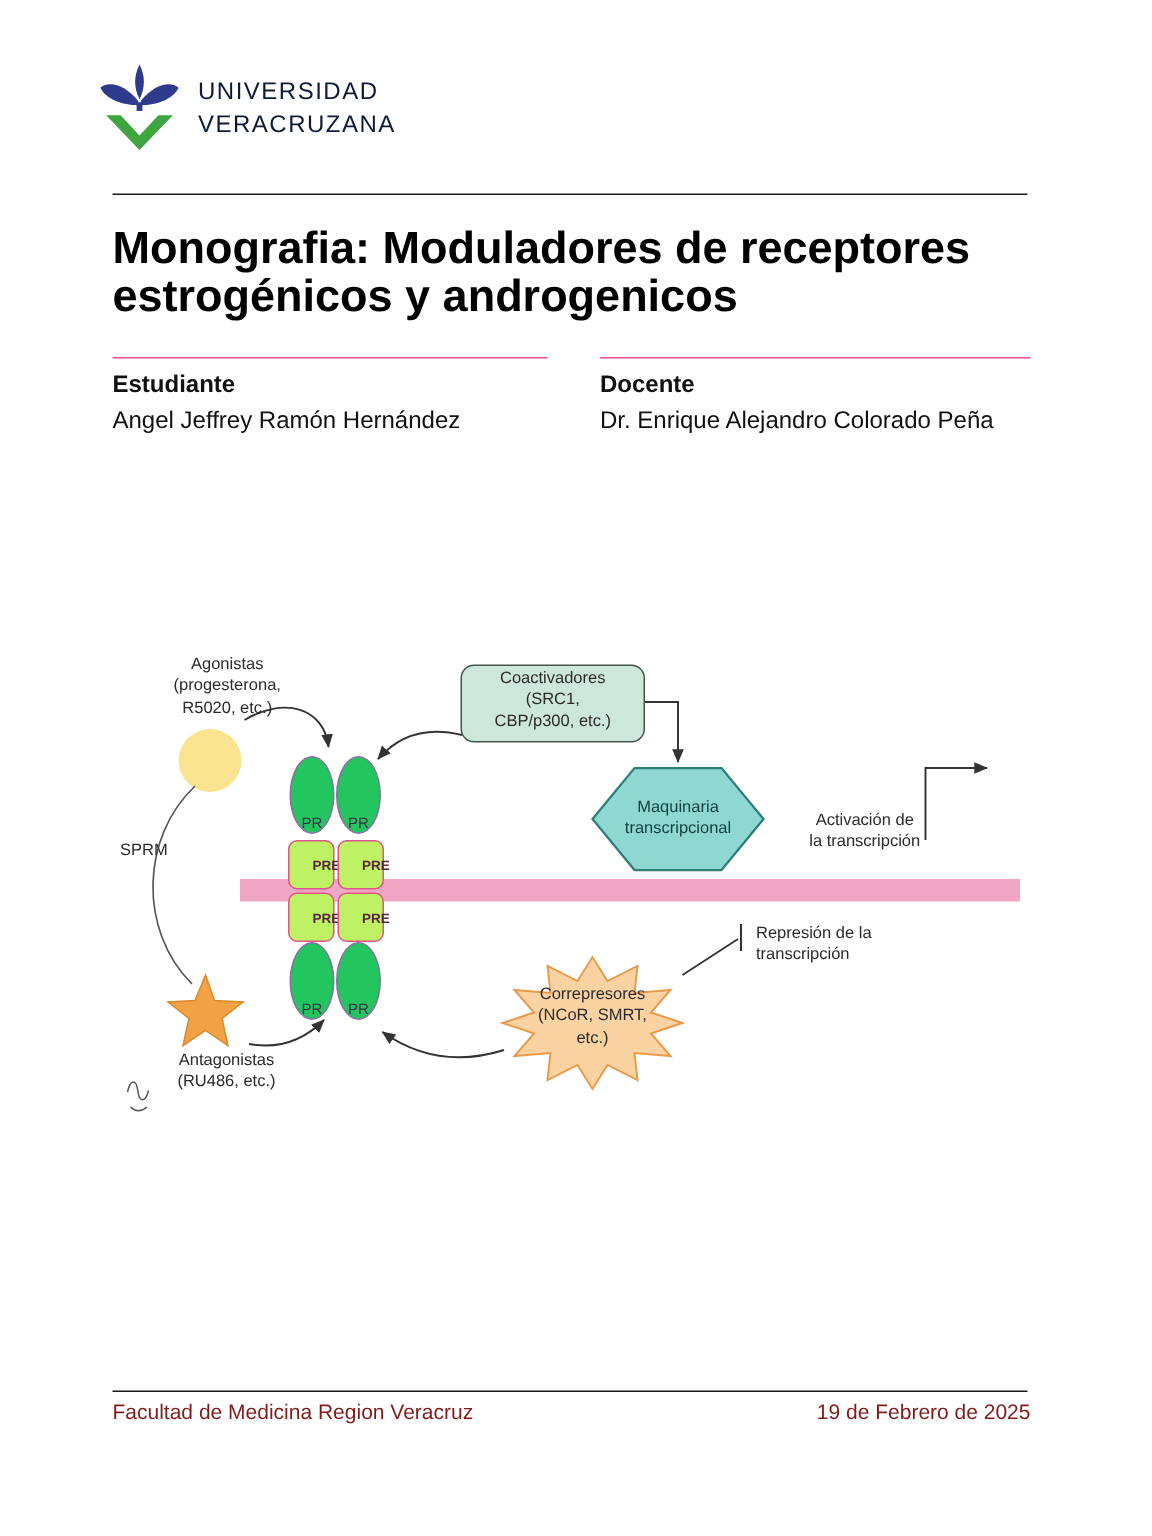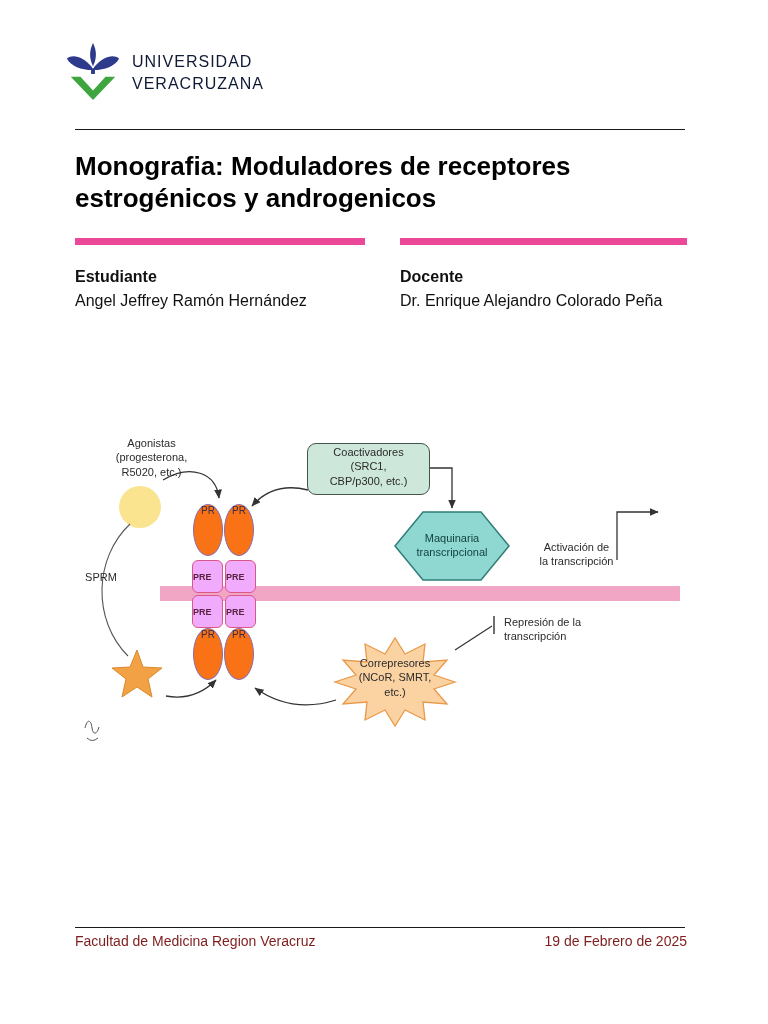--- a/index.html
+++ b/index.html
@@ -24,7 +24,7 @@
 
   h1.doc-title {
     position: absolute; left: 75px; top: 150px; width: 640px;
-    margin: 0; font-size: 26px; font-weight: 700; line-height: 32px;
+    margin: 0; font-size: 30px; font-weight: 700; line-height: 32px;
     white-space: pre-line; color: #000;
   }
 

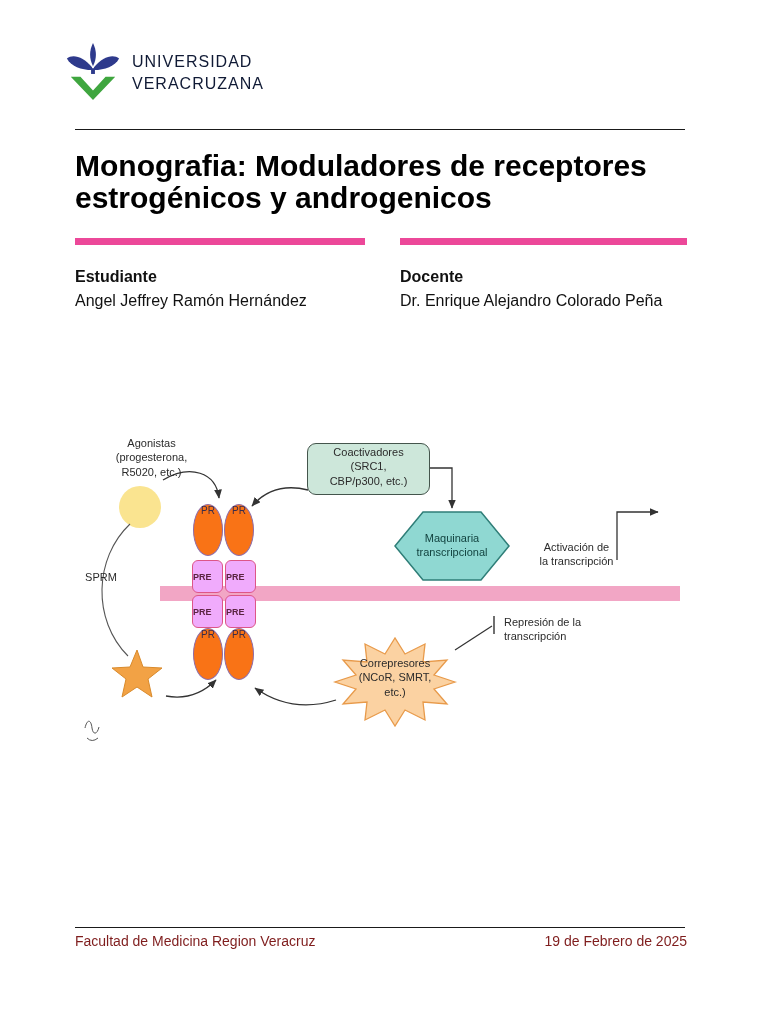--- a/index.html
+++ b/index.html
@@ -28,7 +28,7 @@
     white-space: pre-line; color: #000;
   }
 
-  .person { position: absolute; top: 238px; border-top: 7px solid #ec4899; padding-top: 23px; }
+  .person { position: absolute; top: 238px; border-top: 1px solid #ec4899; padding-top: 9px; }
   .person-left { left: 75px; width: 290px; }
   .person-right { left: 400px; width: 287px; }
   .person-label { font-size: 16px; font-weight: 700; margin-bottom: 6px; }

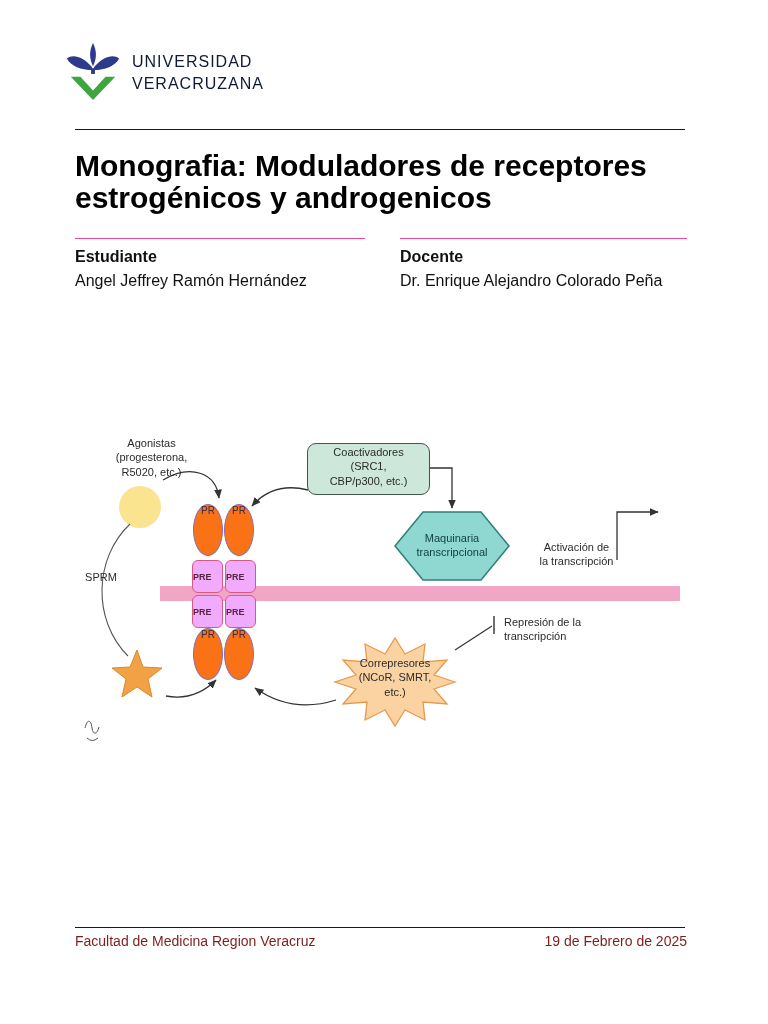--- a/index.html
+++ b/index.html
@@ -40,8 +40,8 @@
 
   .pr-oval {
     position: absolute; width: 30px; height: 52px; z-index: 2;
-    background: #f97316; border: 1.5px solid #8E6CA8; border-radius: 50%;
-    display: flex; align-items: flex-start; justify-content: center;
+    background: #22c55e; border: 1.5px solid #8E6CA8; border-radius: 50%;
+    display: flex; align-items: flex-end; justify-content: center;
     font-size: 10px; color: #3a2c4a;
   }
   .pre-box {

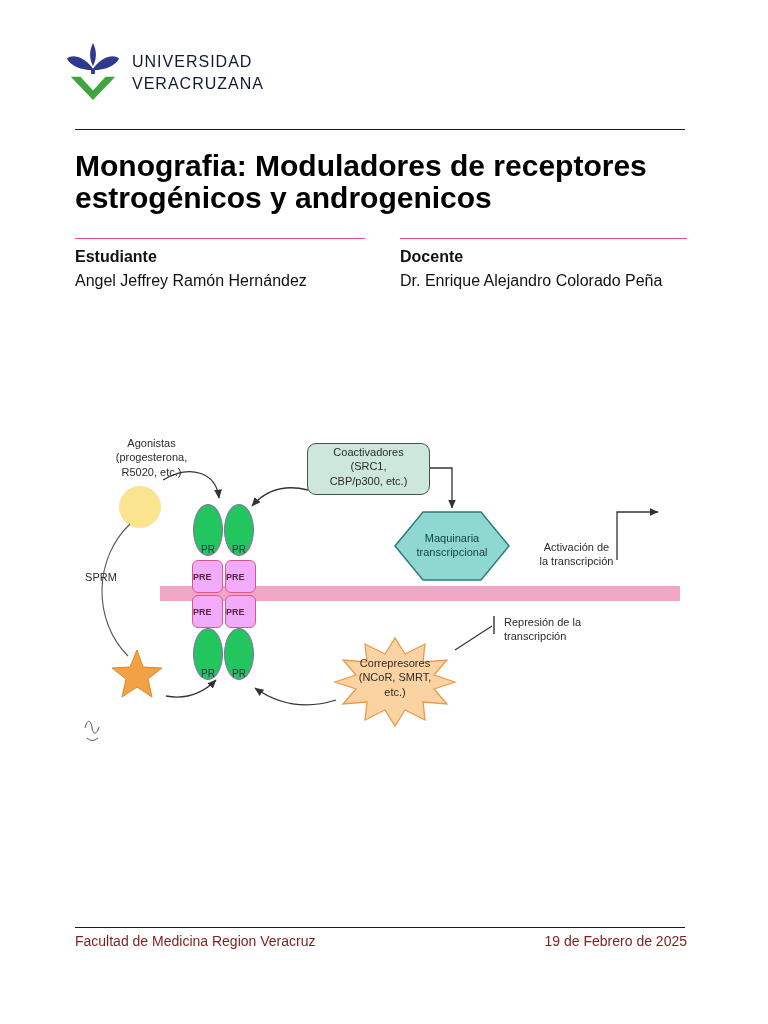--- a/index.html
+++ b/index.html
@@ -170,7 +170,7 @@
     <div class="dlabel" style="left:4px; top:8px; width:135px;">Agonistas
 (progesterona,
 R5020, etc.)</div>
-    <div class="dlabel" style="left:0px; top:142px; width:42px; text-align:center;">SPRM</div>
+    <div class="dlabel" style="left:0px; top:132px; width:42px; text-align:left;">SPRM</div>
     <div class="dlabel" style="left:227px; top:17px; width:123px;">Coactivadores
 (SRC1,
 CBP/p300, etc.)</div>

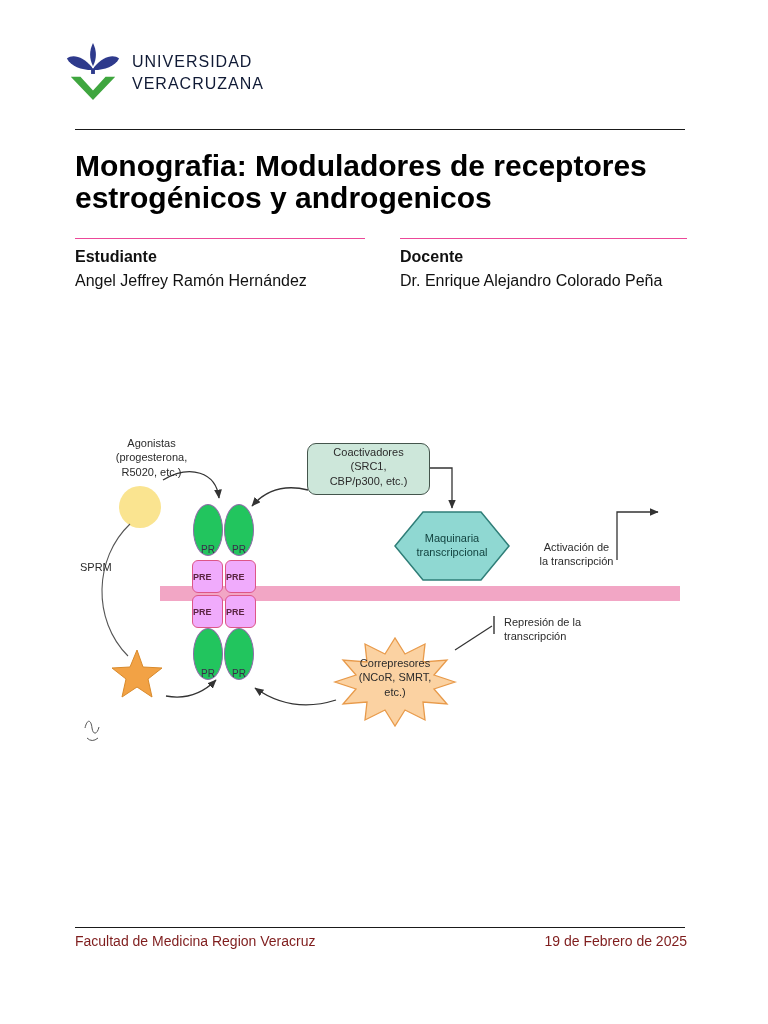--- a/index.html
+++ b/index.html
@@ -46,9 +46,9 @@
   }
   .pre-box {
     position: absolute; width: 31px; height: 33px; z-index: 2;
-    background: #f0abfc; border: 1.5px solid #DD5688; border-radius: 6px;
-    display: flex; align-items: center; 
-    font-size: 9px; font-weight: 700; color: #5a2440;
+    background: #bef264; border: 1.5px solid #DD5688; border-radius: 6px;
+    display: flex; align-items: center; justify-content: center;
+    font-size: 9px; font-weight: 700; color: #5a2440; padding-left: 20px;
   }
   .coact-box {
     position: absolute; left: 227px; top: 15px; width: 123px; height: 52px; z-index: 2;

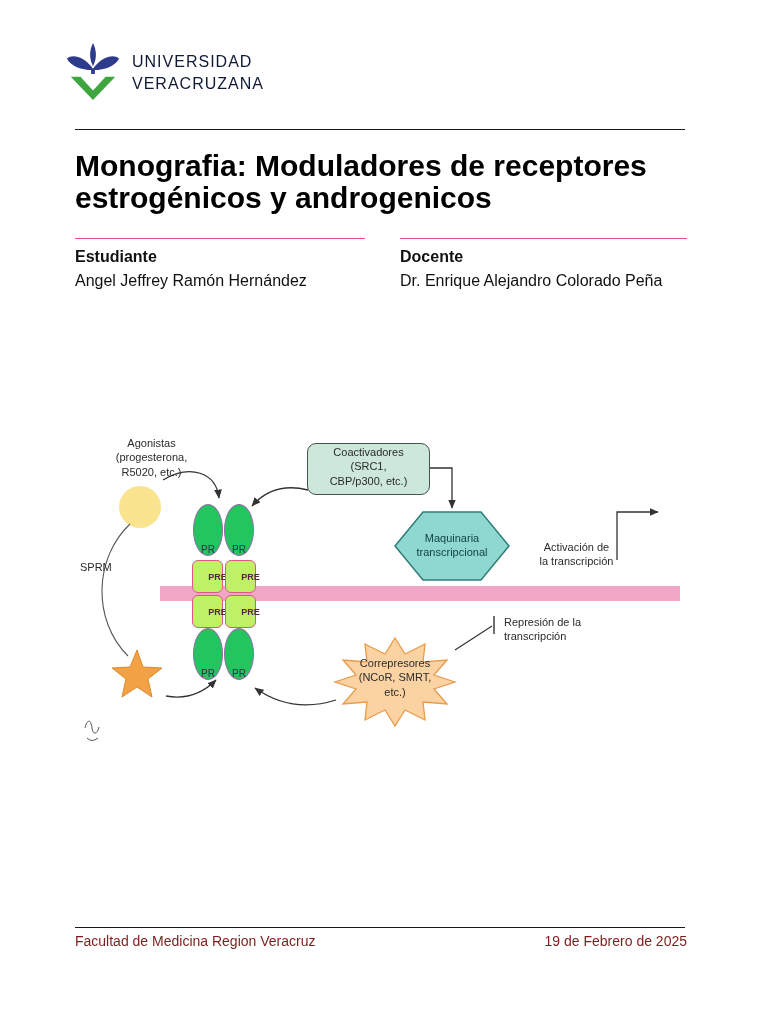--- a/index.html
+++ b/index.html
@@ -171,6 +171,8 @@
 (progesterona,
 R5020, etc.)</div>
     <div class="dlabel" style="left:0px; top:132px; width:42px; text-align:left;">SPRM</div>
+    <div class="dlabel" style="left:16px; top:272px; width:110px;">Antagonistas
+(RU486, etc.)</div>
     <div class="dlabel" style="left:227px; top:17px; width:123px;">Coactivadores
 (SRC1,
 CBP/p300, etc.)</div>

